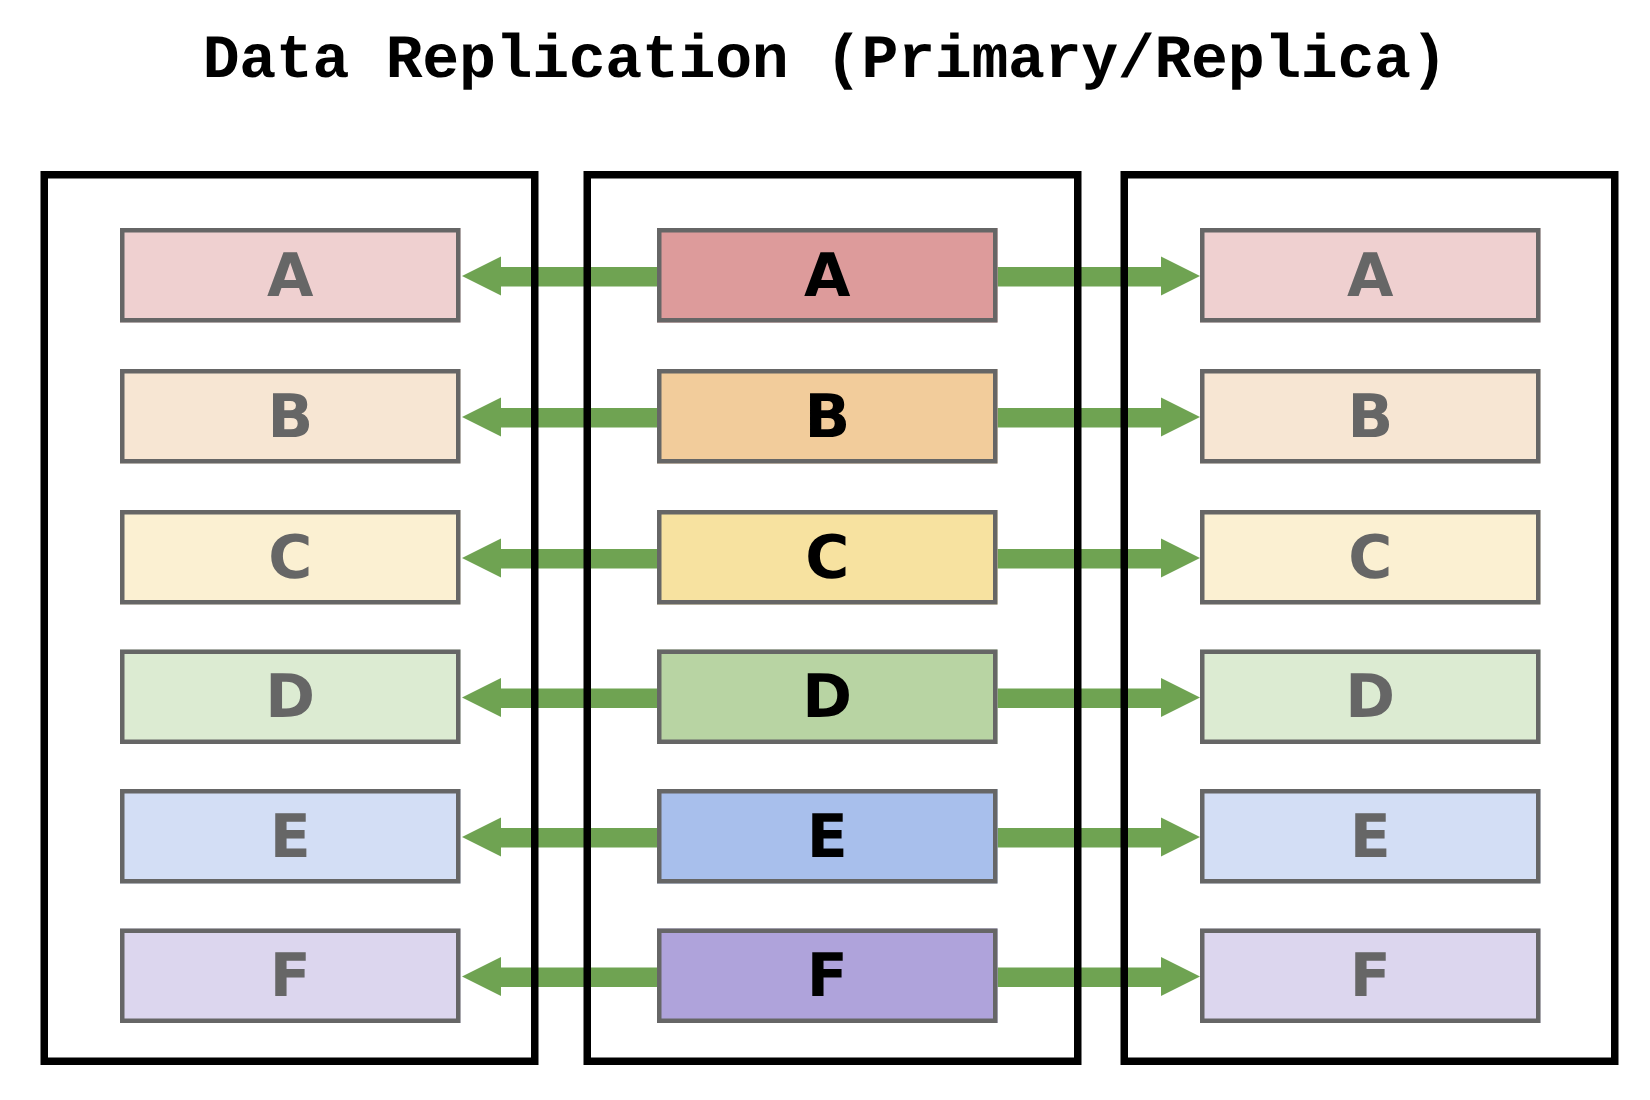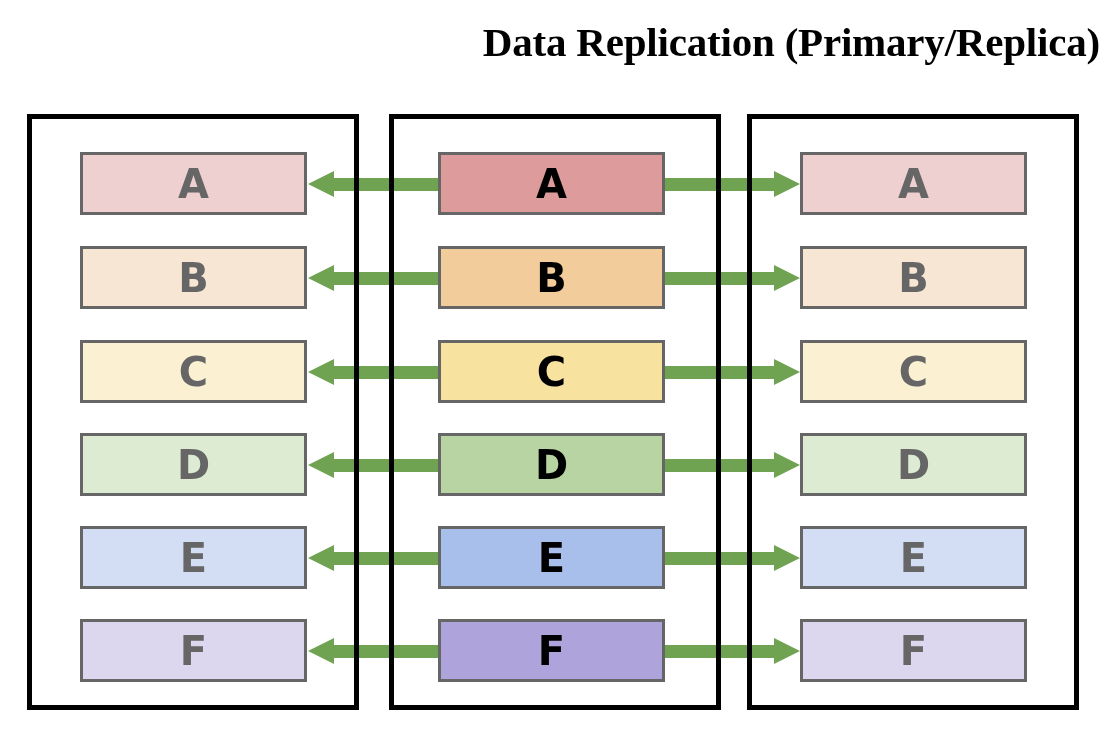--- a/index.html
+++ b/index.html
@@ -27,8 +27,8 @@
     left: 0;
     top: 18px;
     width: 1100px;
-    text-align: right;
-    font-family: Liberation Serif, serif;
+    text-align: center;
+    font-family: Liberation Mono, monospace;
     font-size: 41px;
     font-weight: bold;
     color: #000000;

